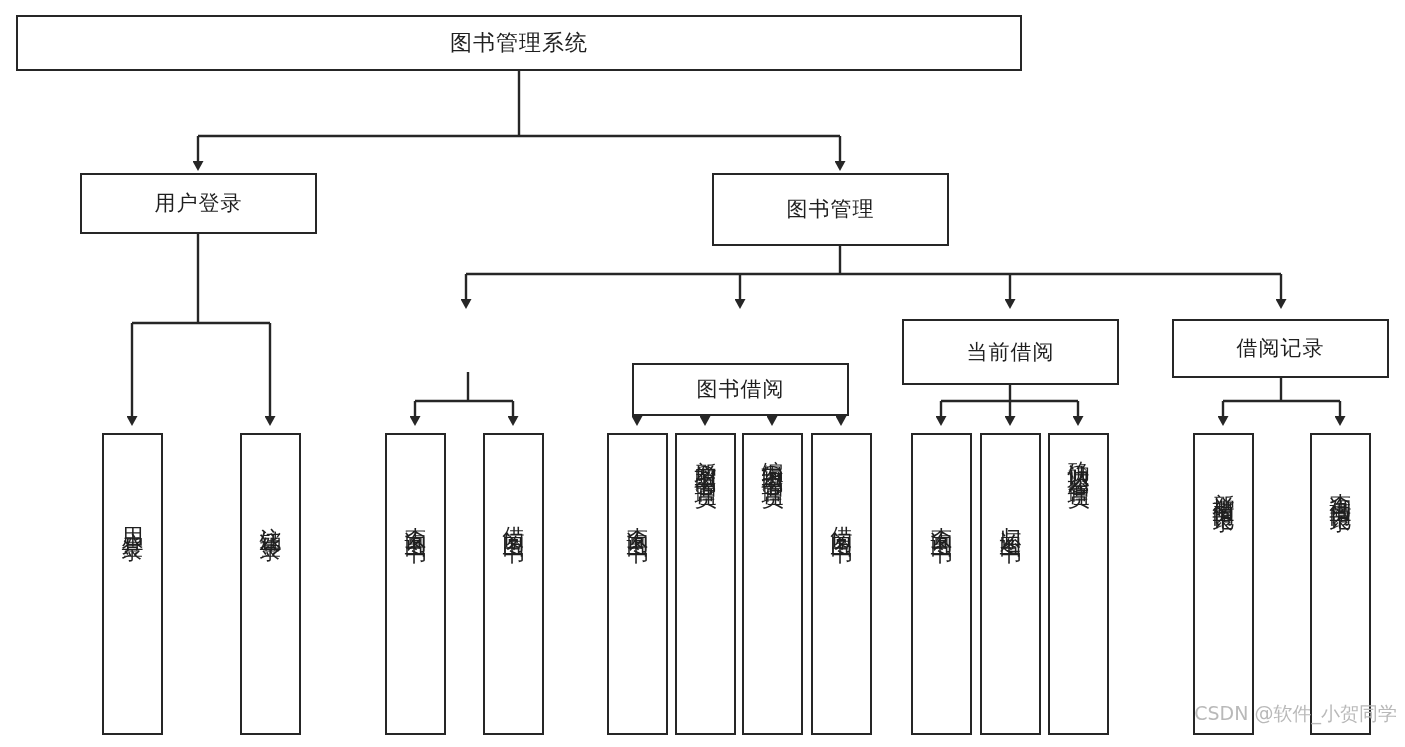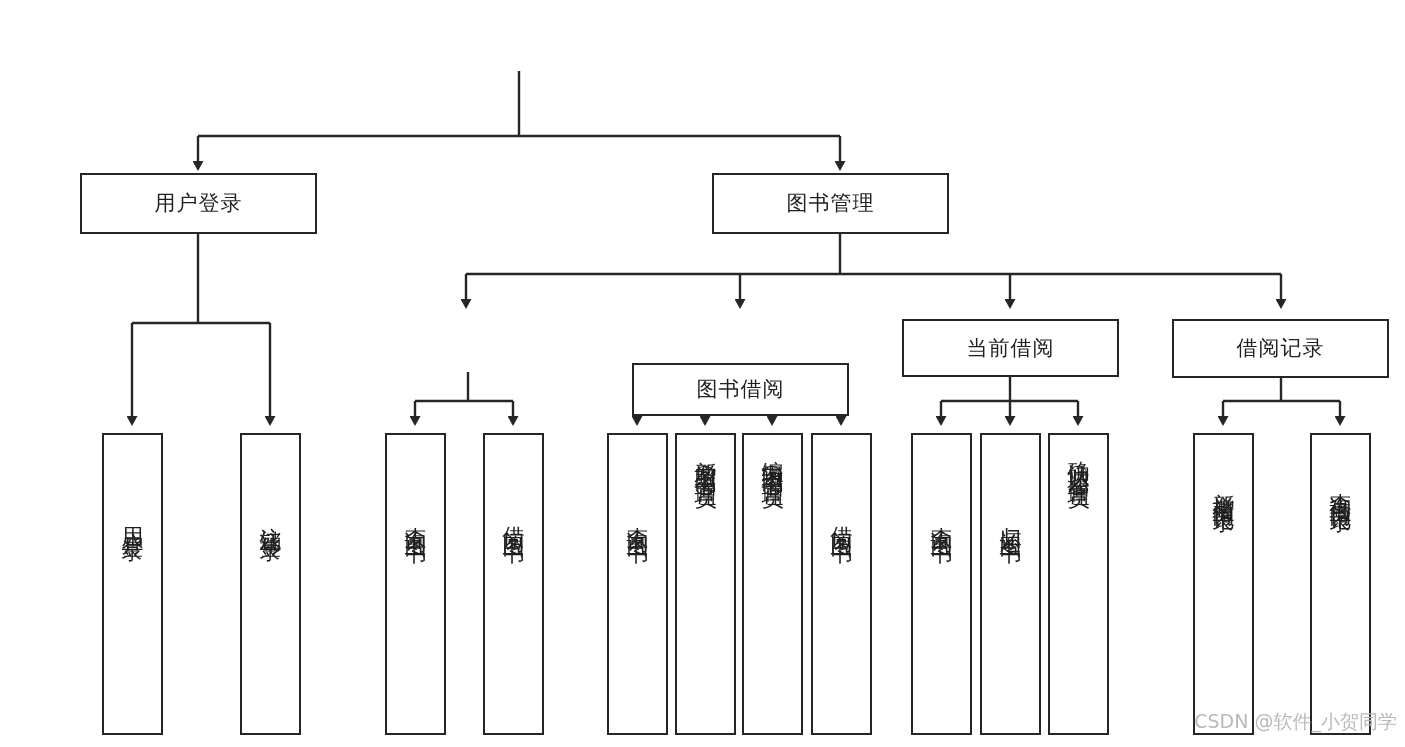--- a/index.html
+++ b/index.html
@@ -108,6 +108,9 @@
     </g>
   </svg>
 
+  <div class="node h-node root" style="left:16px;top:15px;width:1006px;height:56px;">
+    <span class="lbl">图书管理系统</span>
+  </div>
 
   <div class="node h-node" style="left:80px;top:173px;width:237px;height:61px;">
     <span class="lbl">用户登录</span>

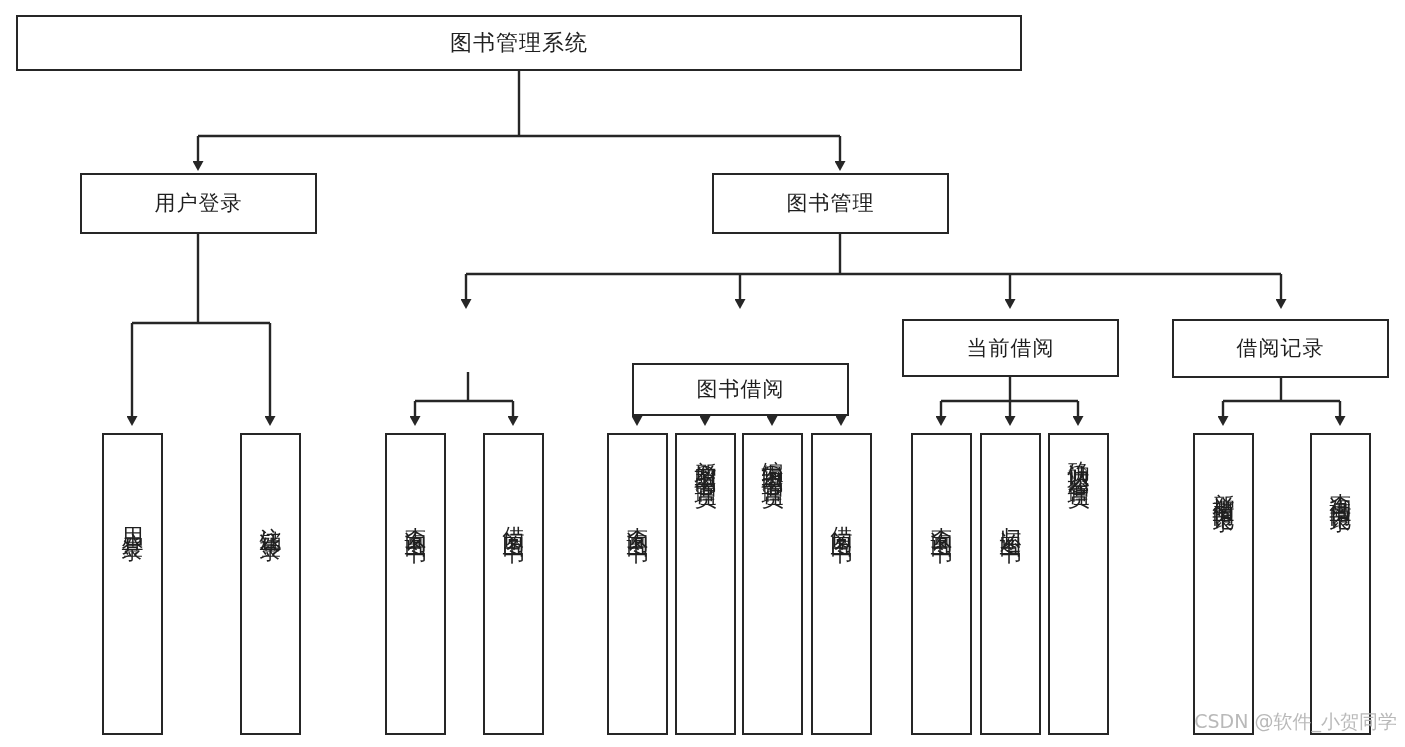--- a/index.html
+++ b/index.html
@@ -115,7 +115,7 @@
   <div class="node h-node" style="left:80px;top:173px;width:237px;height:61px;">
     <span class="lbl">用户登录</span>
   </div>
-  <div class="node h-node" style="left:712px;top:173px;width:237px;height:61px;">
+  <div class="node h-node" style="left:712px;top:173px;width:237px;height:73px;">
     <span class="lbl">图书管理</span>
   </div>
 

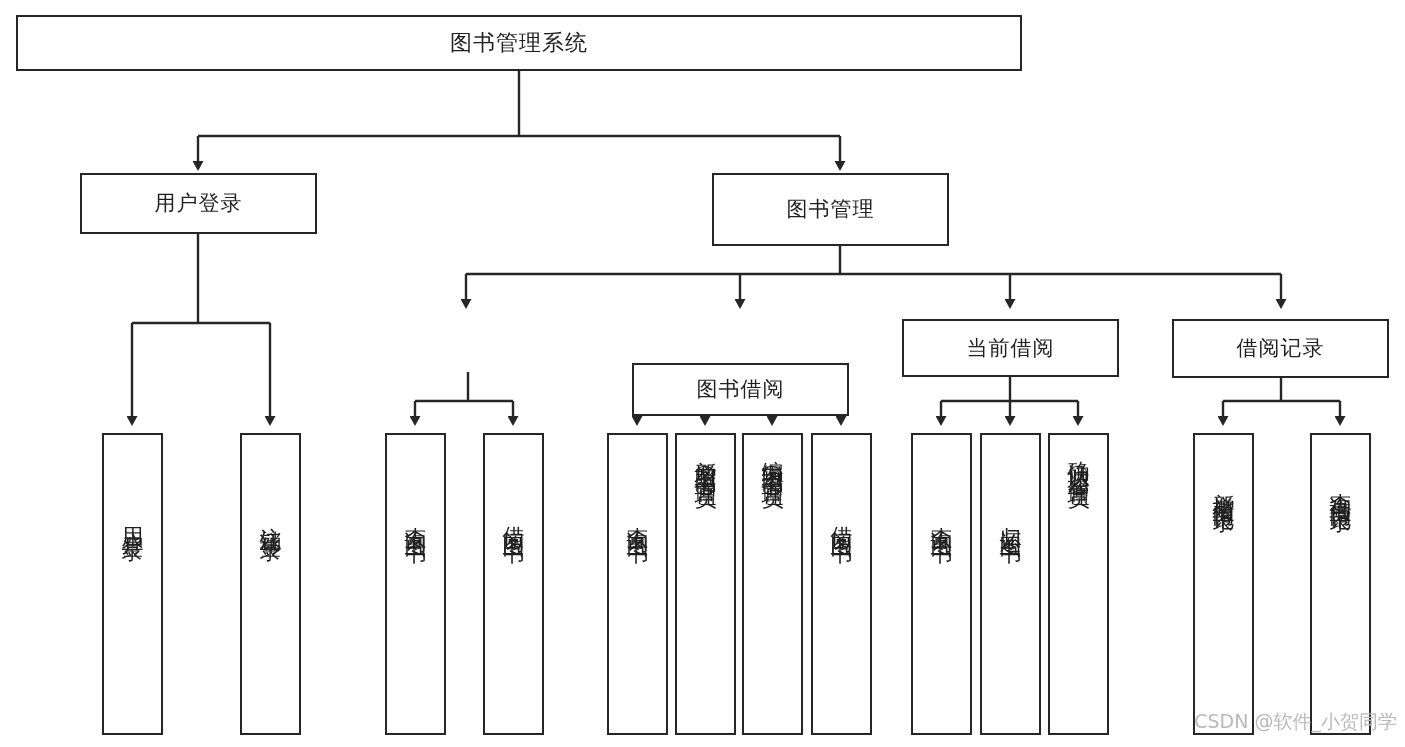--- a/index.html
+++ b/index.html
@@ -122,7 +122,7 @@
   <div class="node h-node" style="left:632px;top:319px;width:217px;height:53px;margin-top:44px;">
     <span class="lbl">图书借阅</span>
   </div>
-  <div class="node h-node" style="left:902px;top:319px;width:217px;height:58px;">
+  <div class="node h-node" style="left:902px;top:319px;width:217px;height:66px;">
     <span class="lbl">当前借阅</span>
   </div>
   <div class="node h-node" style="left:1172px;top:319px;width:217px;height:59px;">

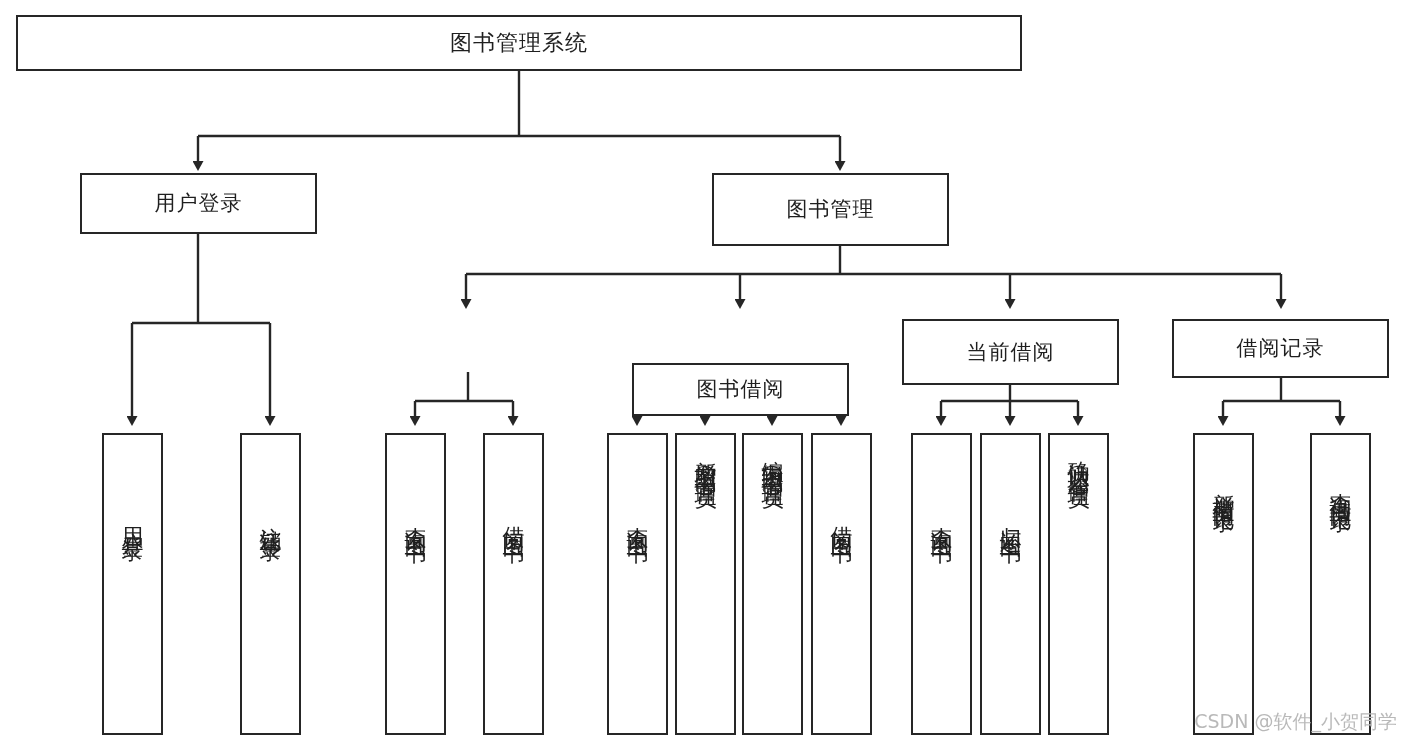--- a/index.html
+++ b/index.html
@@ -46,7 +46,7 @@
 
   #watermark{
     position:absolute;
-    right:8px;bottom:12px;
+    right:8px;bottom:20px;
     font-size:19px;
     color:#b9b9b9;
     white-space:nowrap;

